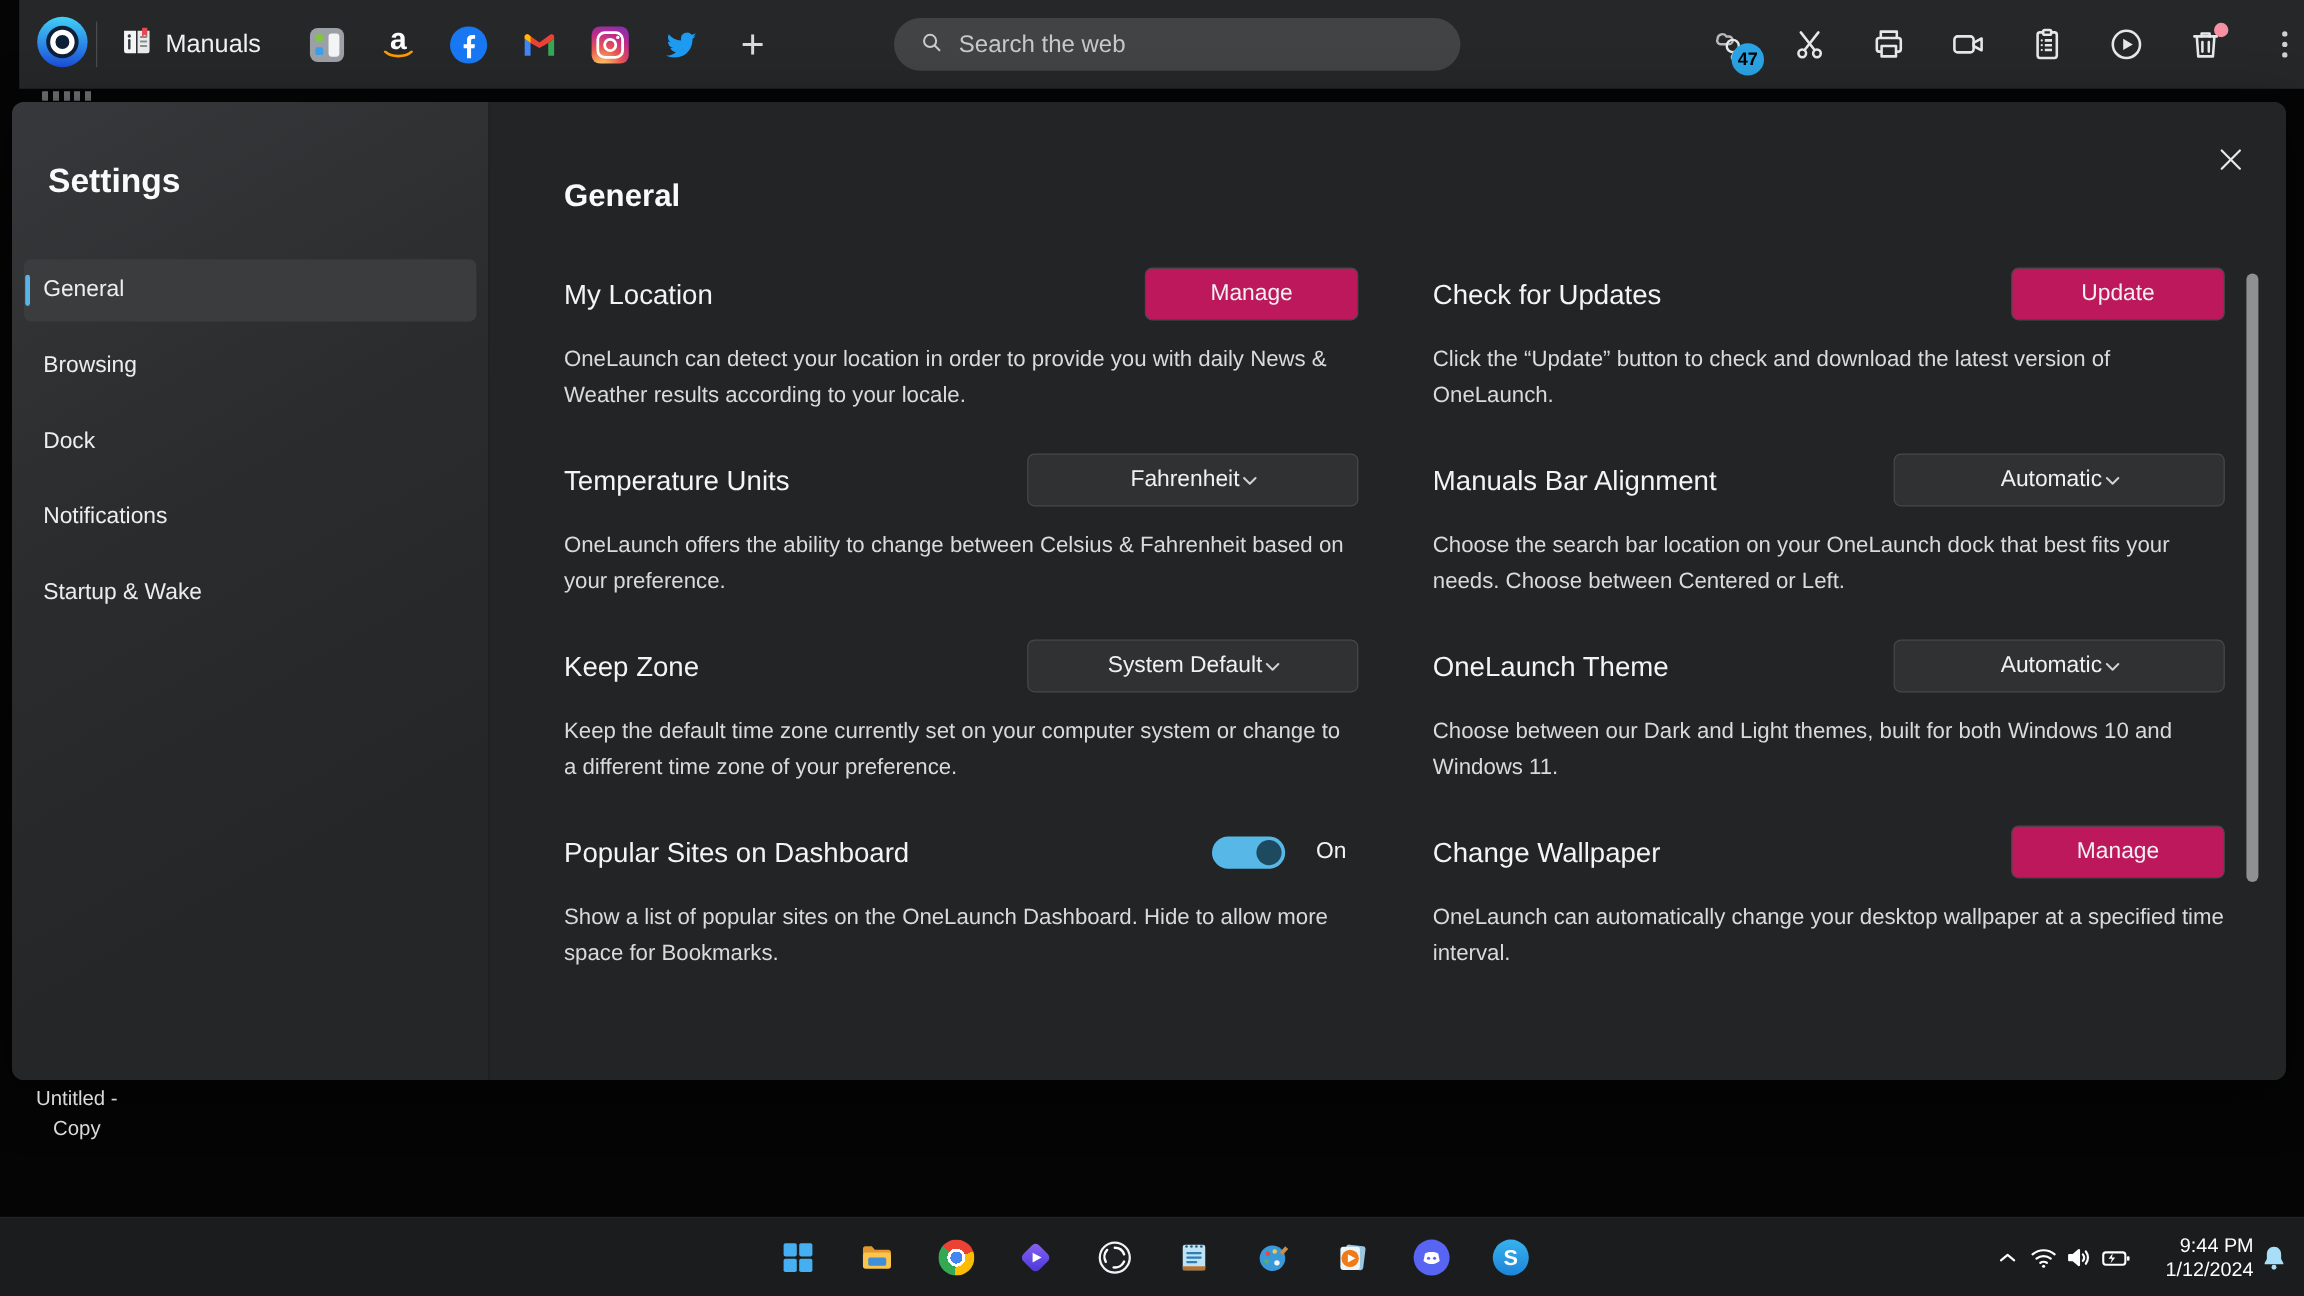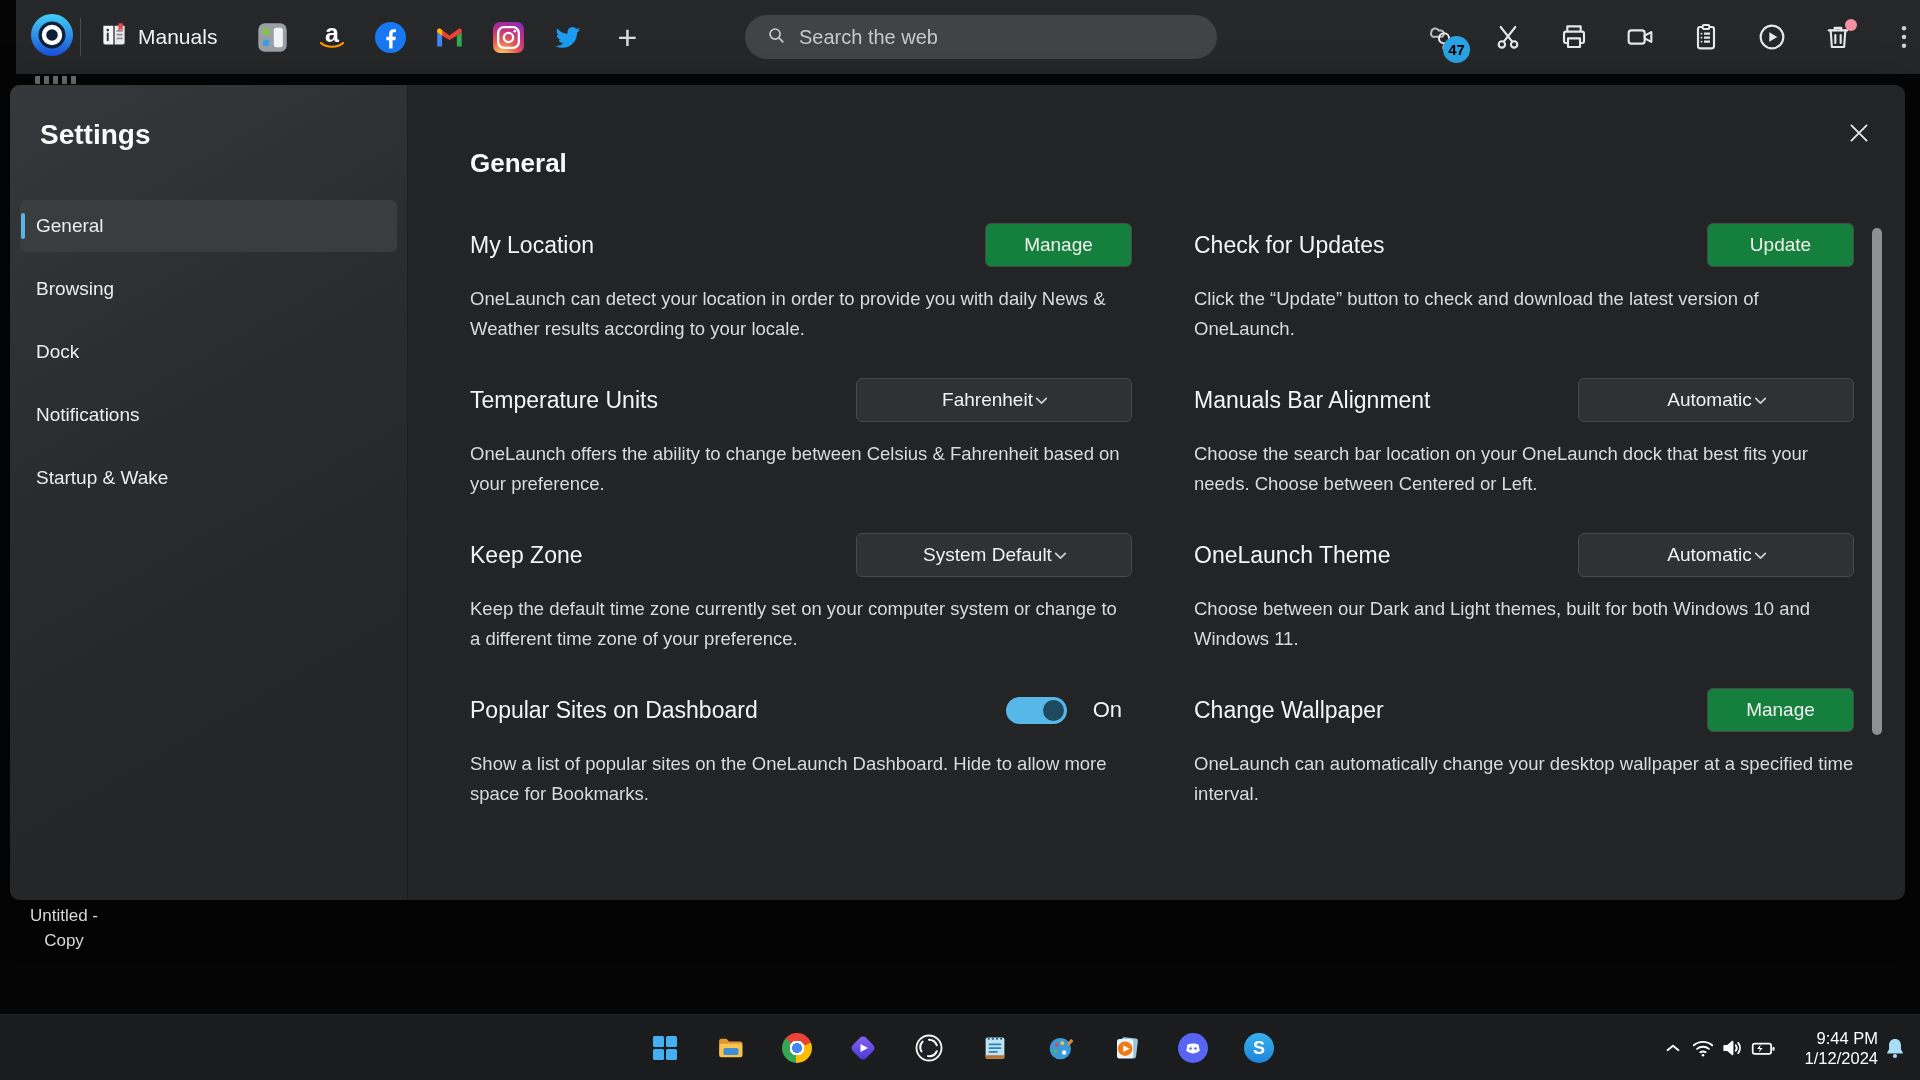--- a/index.html
+++ b/index.html
@@ -30,7 +30,7 @@
   
   .dialog { position:absolute; left:10px; top:85px; width:1895px; height:815px; border-radius:10px; background:#232526; display:flex; overflow:hidden; box-shadow:0 10px 45px rgba(0,0,0,.6); }
   .sidebar { width:398px; flex:0 0 398px; background:linear-gradient(150deg,#36383b 0%,#2a2c2d 38%,#242627 75%); border-right:1px solid #1d1e1f; }
-  .sb-title { margin:32px 0 0 30px; font-size:28px; font-weight:bold; color:#fafafa; line-height:36px; }
+  .sb-title { margin:48px 0 0 30px; font-size:28px; font-weight:bold; color:#fafafa; line-height:36px; }
   .nav { margin-top:47px; padding:0 10px; display:flex; flex-direction:column; gap:11px; }
   .nav-item { position:relative; height:52px; border-radius:6px; display:flex; align-items:center; padding-left:16px; font-size:19px; color:#eceded; cursor:pointer; }
   .nav-item.active { background:#3a3c3e; }

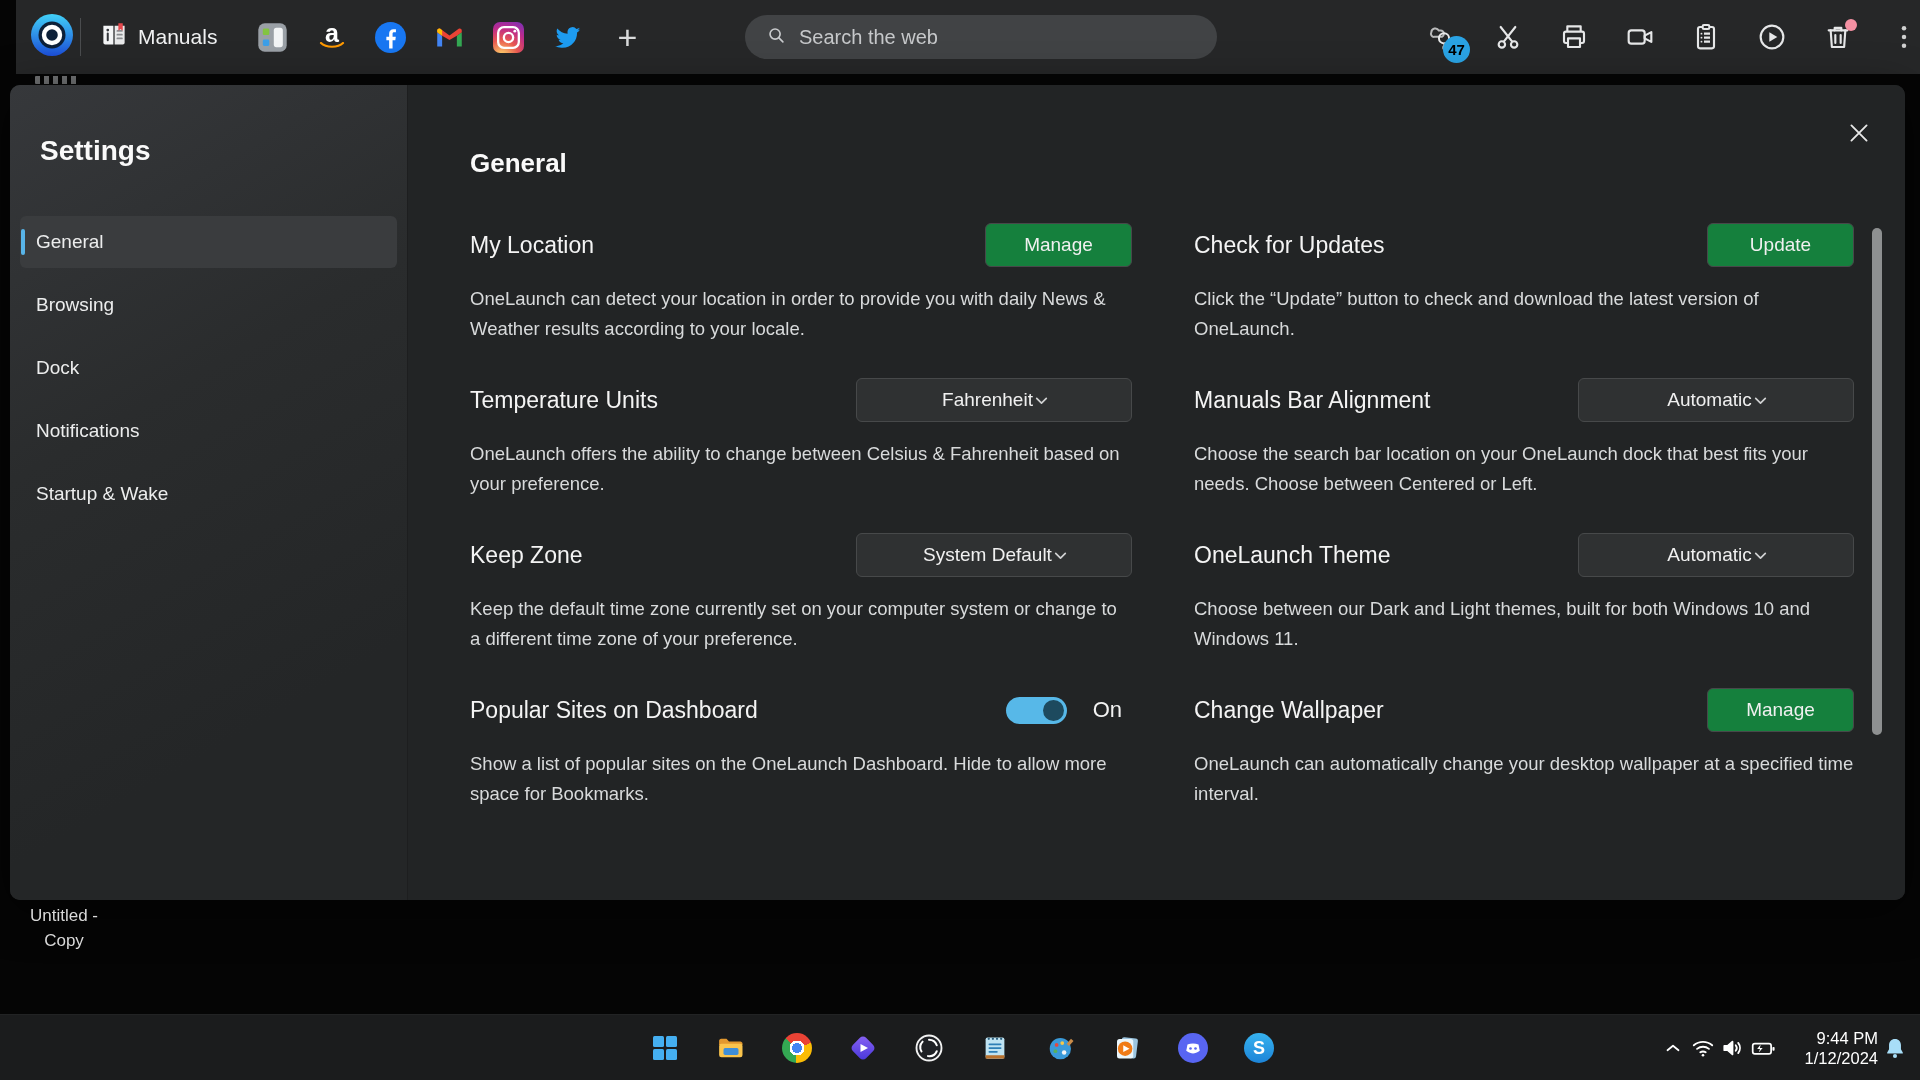--- a/index.html
+++ b/index.html
@@ -42,7 +42,7 @@
   .sections { display:grid; grid-template-columns:662px 660px; column-gap:62px; row-gap:34px; margin:45px 0 0 62px; }
   .section-head { display:flex; justify-content:space-between; align-items:center; height:44px; }
   .s-title { font-size:23px; font-weight:400; color:#f4f4f4; }
-  .btn { width:147px; height:44px; border-radius:6px; background:#15803d; border:1px solid #47494a; color:#f0f0f0; font-size:19px; display:flex; align-items:center; justify-content:center; cursor:pointer; font-family:"Liberation Sans", sans-serif; }
+  .btn { width:178px; height:44px; border-radius:6px; background:#be185d; border:1px solid #47494a; color:#f0f0f0; font-size:19px; display:flex; align-items:center; justify-content:center; cursor:pointer; font-family:"Liberation Sans", sans-serif; }
   .select { width:276px; height:44px; border-radius:6px; background:#2f3132; border:1px solid #47494a; color:#f0f0f0; font-size:19px; display:flex; align-items:center; justify-content:center; padding:0 14px 0 18px; cursor:pointer; }
   .desc { margin-top:17px; font-size:18.5px; line-height:30px; color:#d8dadb; }
   .toggle-group { display:flex; align-items:center; gap:26px; padding-right:10px; }

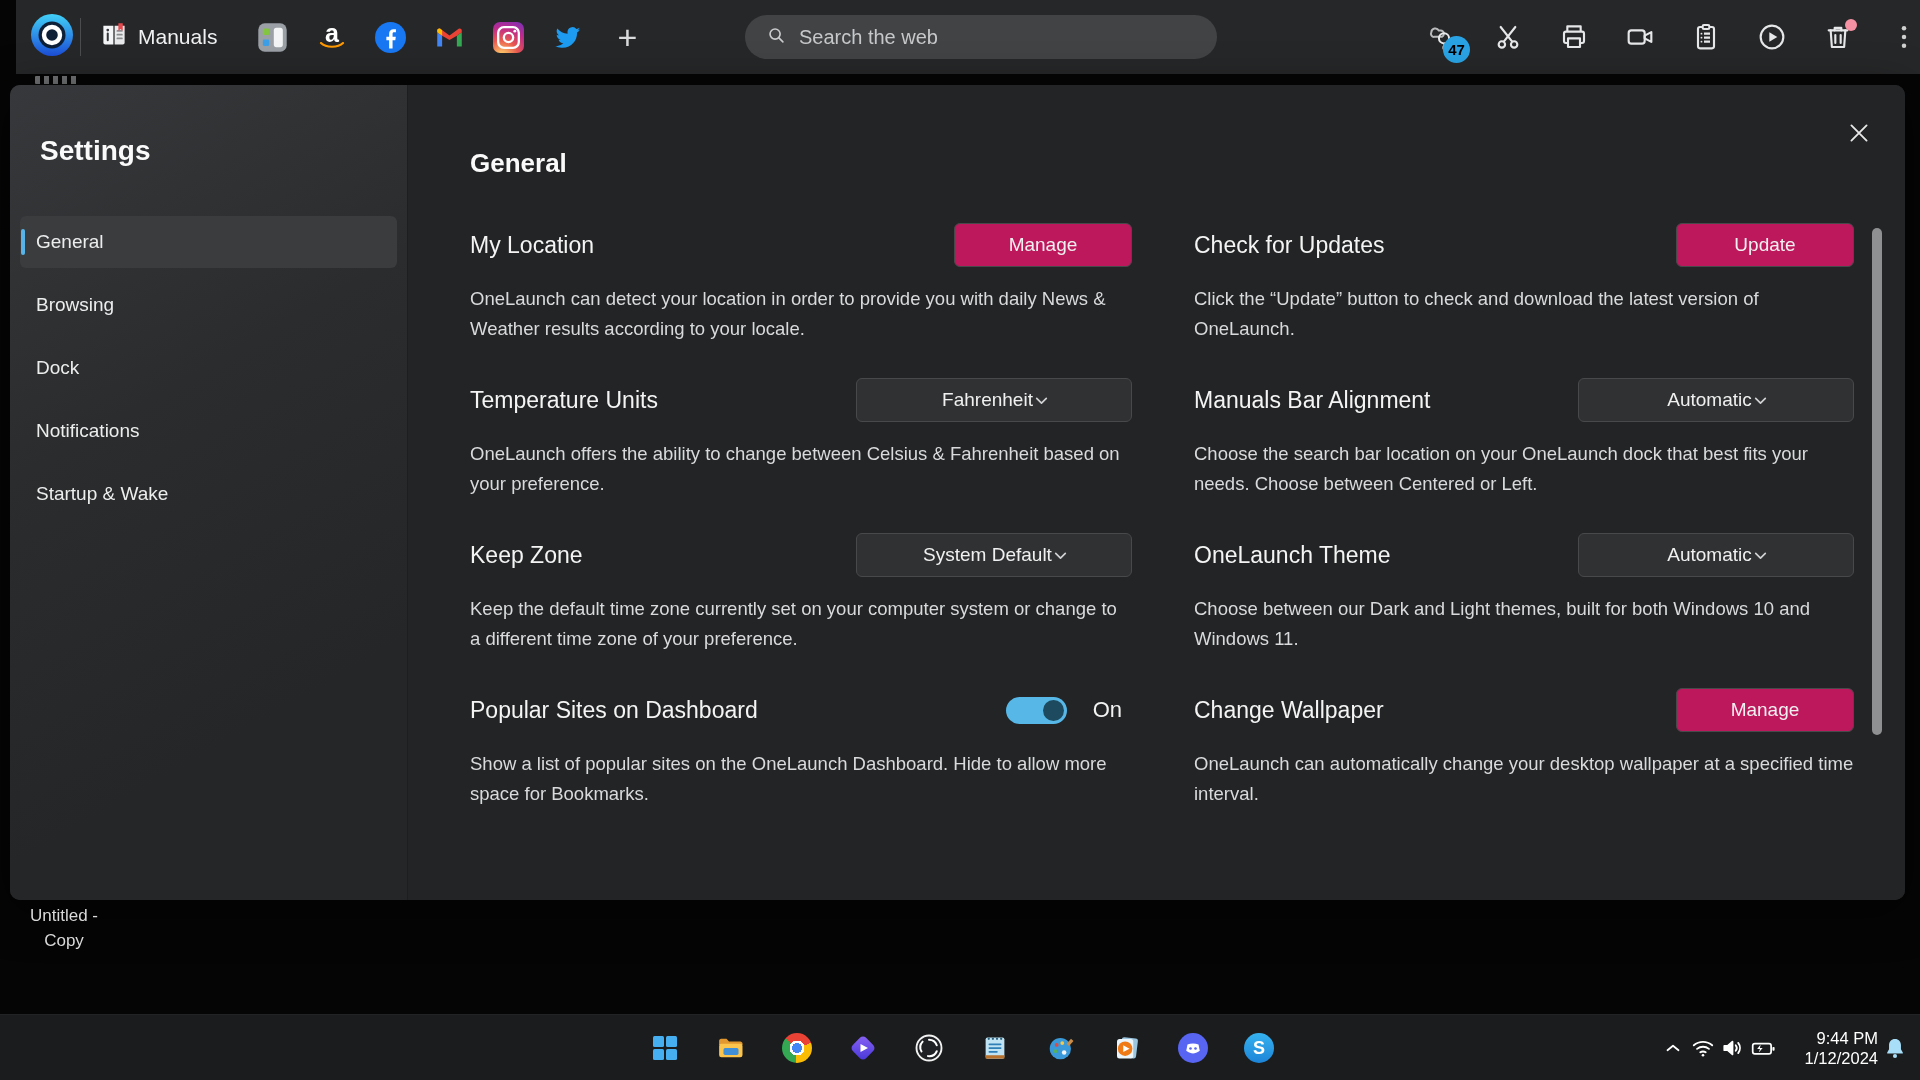--- a/index.html
+++ b/index.html
@@ -48,7 +48,7 @@
   .toggle-group { display:flex; align-items:center; gap:26px; padding-right:10px; }
   .toggle { width:61px; height:27px; border-radius:14px; background:#57b8e8; position:relative; cursor:pointer; }
   .toggle .knob { position:absolute; right:3px; top:3px; width:21px; height:21px; border-radius:50%; background:#1d4a5e; }
-  .toggle-label { font-size:22px; color:#f2f2f2; }
+  .toggle-label { font-size:19px; color:#f2f2f2; }
   .scroll-thumb { position:absolute; right:23px; top:143px; width:10px; height:507px; border-radius:5px; background:#8e9091; cursor:pointer; }
 
   

